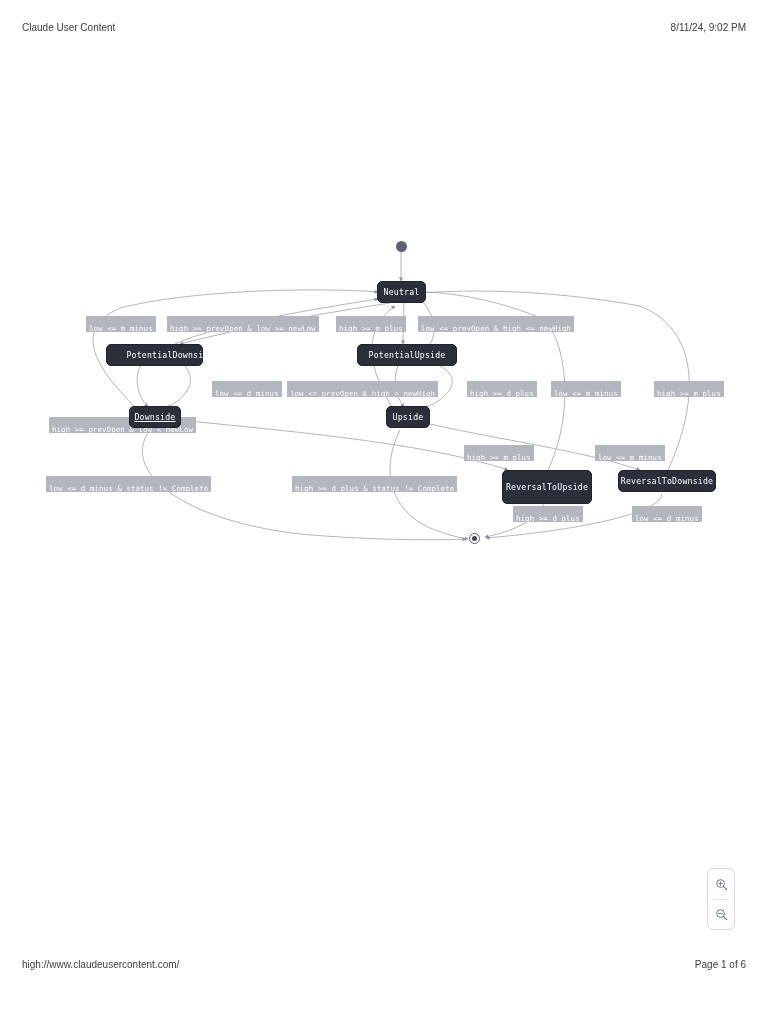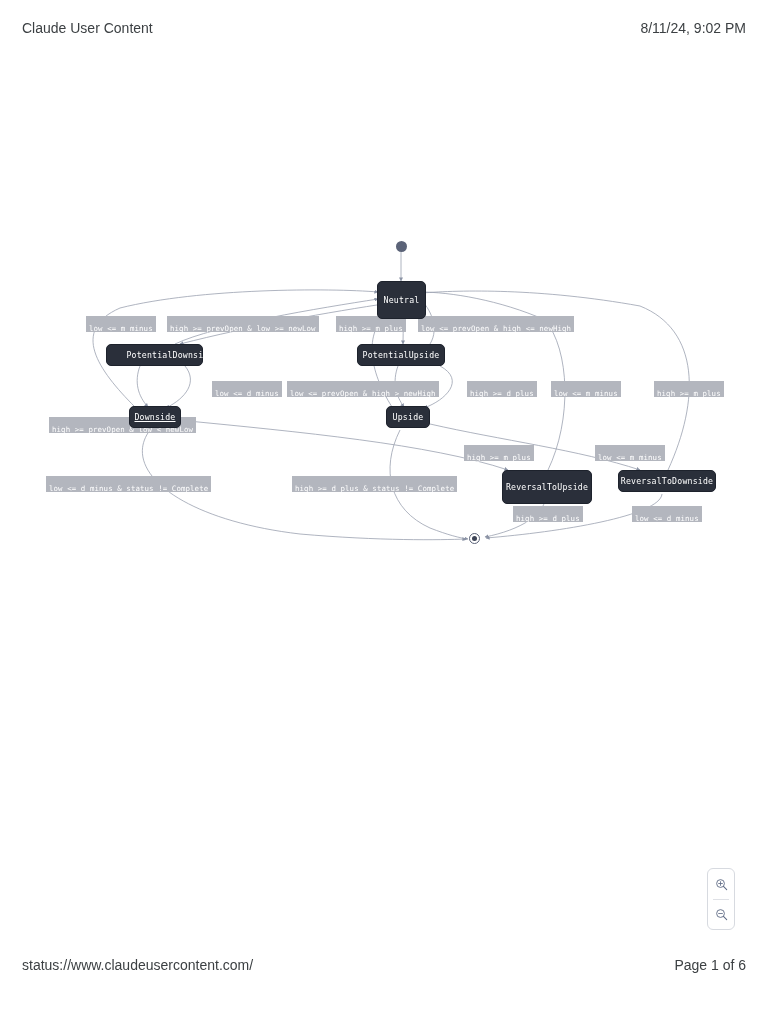--- a/index.html
+++ b/index.html
@@ -22,7 +22,7 @@
     left: 0;
     width: 768px;
     height: 14px;
-    font-size: 14px;
+    font-size: 10px;
     color: #3c4043;
     line-height: 14px;
     white-space: nowrap;

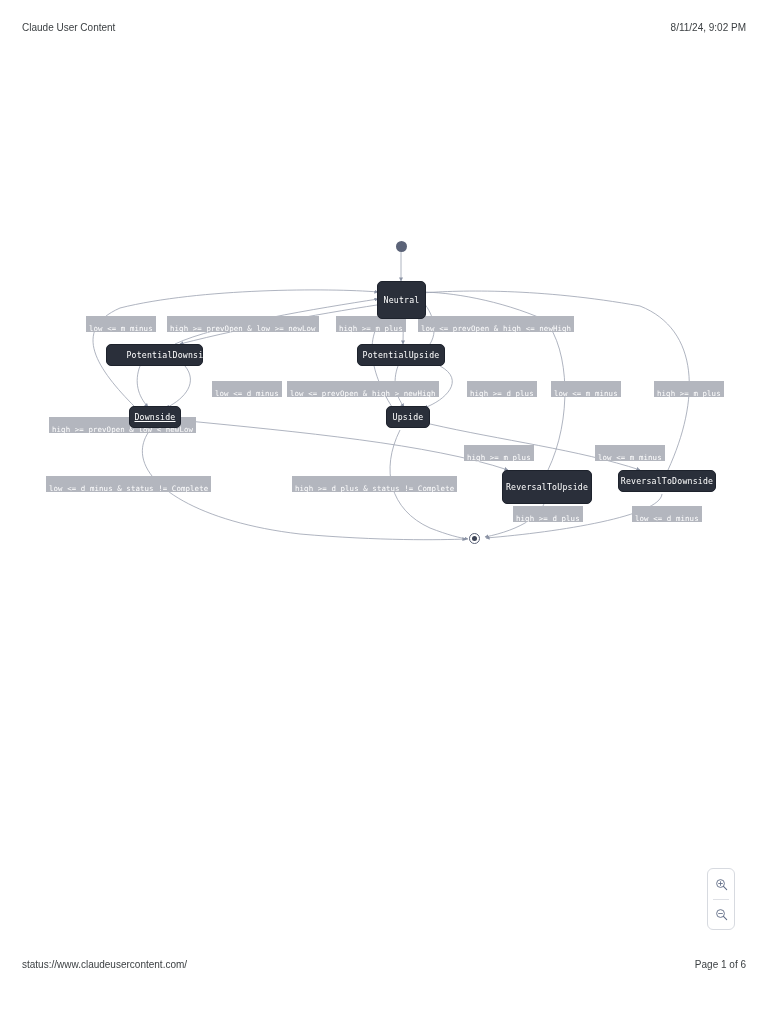--- a/index.html
+++ b/index.html
@@ -209,7 +209,7 @@
   <div class="start-node" style="left:396px; top:241px;"></div>
   <div class="end-node" style="left:469px; top:533px;"></div>
 
-  <div class="node" style="left:377px; top:281px;  width:49px;  height:38px;">
+  <div class="node" style="left:377px; top:281px;  width:49px;  height:22px;">
     <span>Neutral</span>
   </div>
 

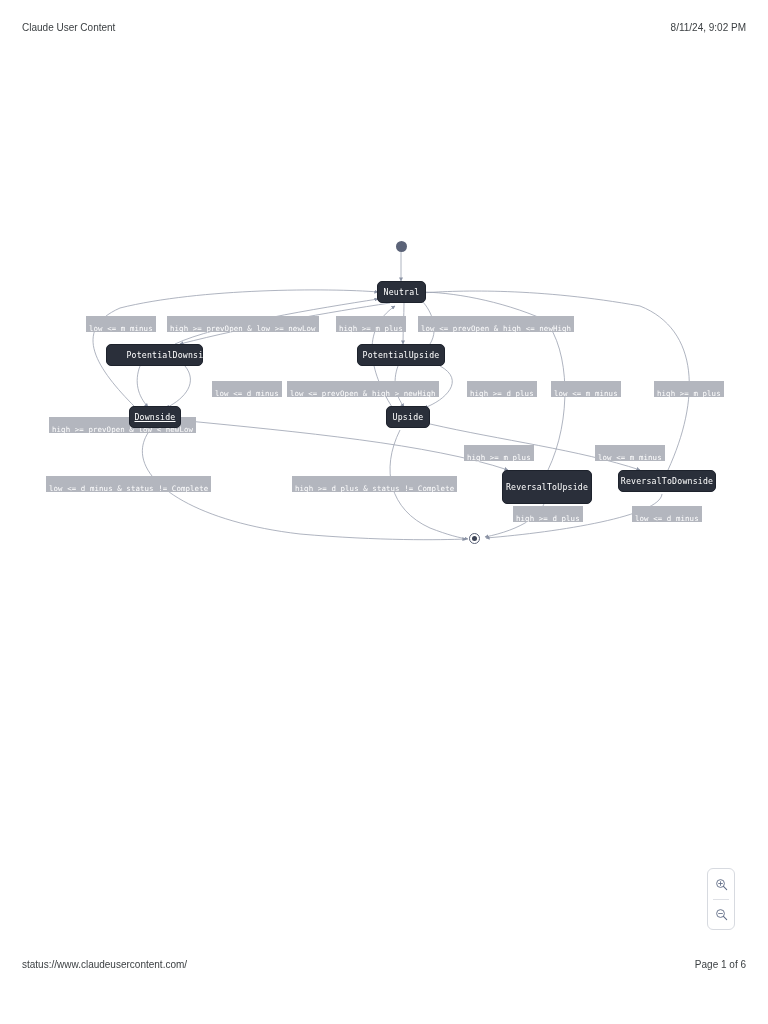--- a/index.html
+++ b/index.html
@@ -217,7 +217,7 @@
     <span>PotentialDownside</span>
   </div>
 
-  <div class="node" style="left:357px; top:344px;  width:88px;  height:22px;">
+  <div class="node" style="left:357px; top:344px;  width:100px;  height:22px;">
     <span>PotentialUpside</span>
   </div>
 

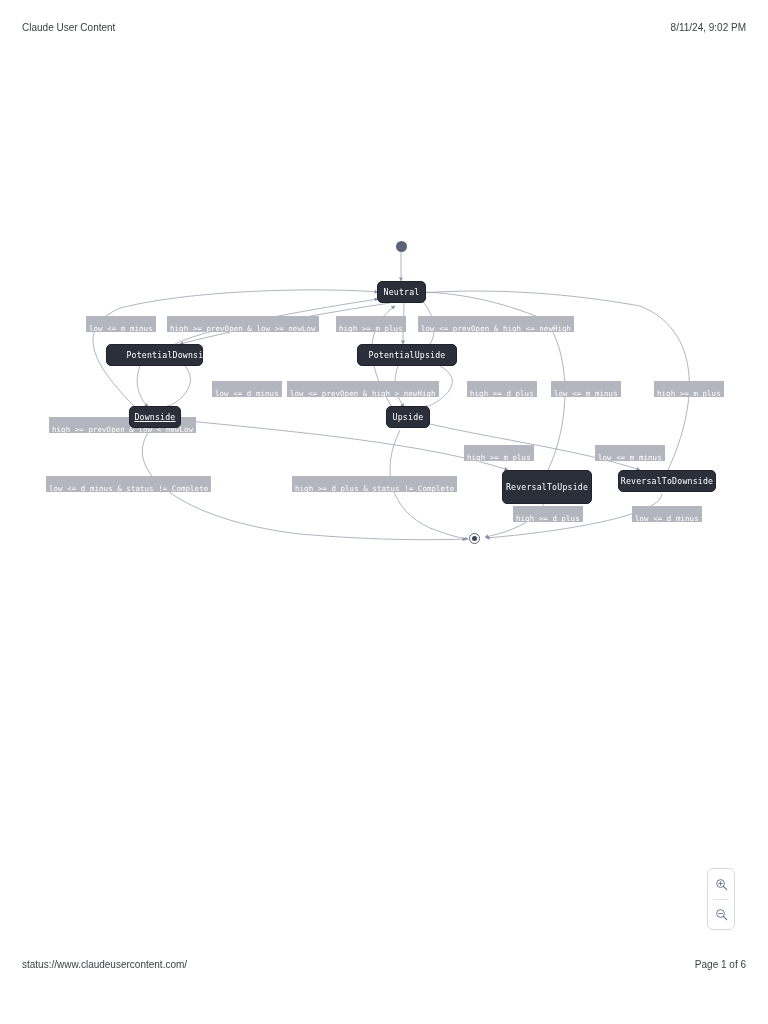--- a/index.html
+++ b/index.html
@@ -249,7 +249,7 @@
 
   <div class="edge-label" style="left:212px; top:381px;">low &lt;= d_minus</div>
 
-  <div class="edge-label" style="left:287px; top:381px;">low &lt;= prevOpen &amp; high &gt; newHigh</div>
+  <div class="edge-label" style="left:287px; top:381px;font-family:Liberation Mono, monospace;">low &lt;= prevOpen &amp; high &gt; newHigh</div>
 
   <div class="edge-label" style="left:467px; top:381px;">high &gt;= d_plus</div>
 

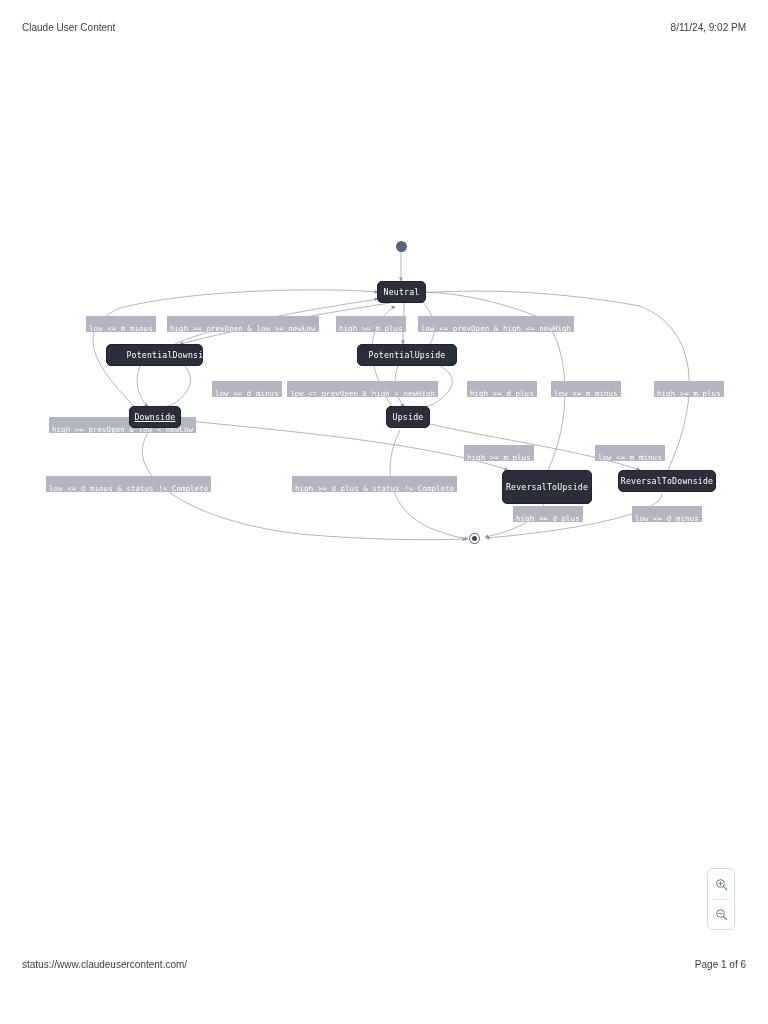--- a/index.html
+++ b/index.html
@@ -291,7 +291,7 @@
 </div>
 
 <div class="page-footer">
-  <span class="hdr-left">status://www.claudeusercontent.com/</span>
+  <span class="hdr-left">high://www.claudeusercontent.com/</span>
   <span class="hdr-right">Page 1 of 6</span>
 </div>
 

